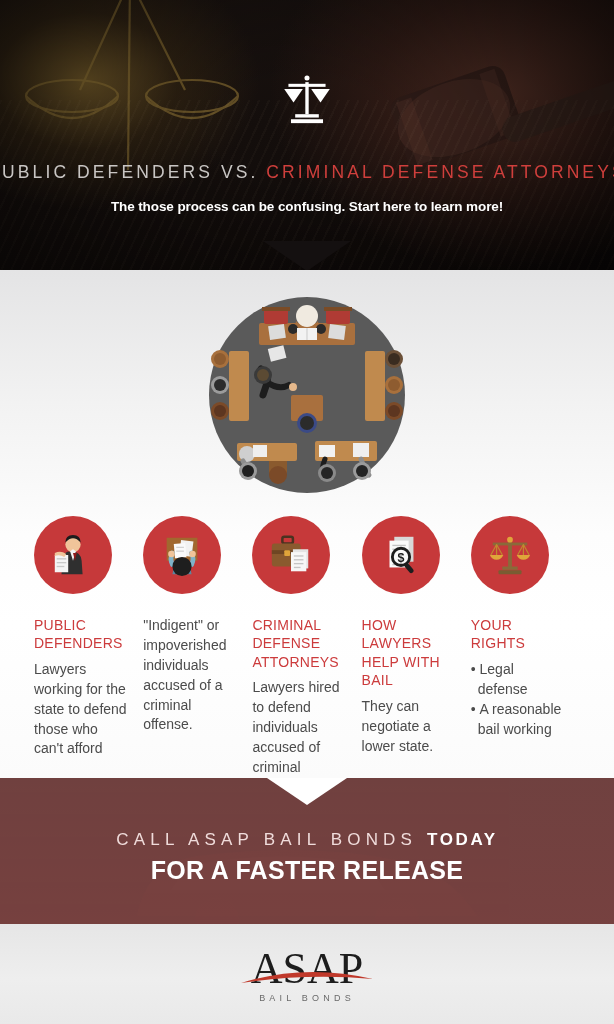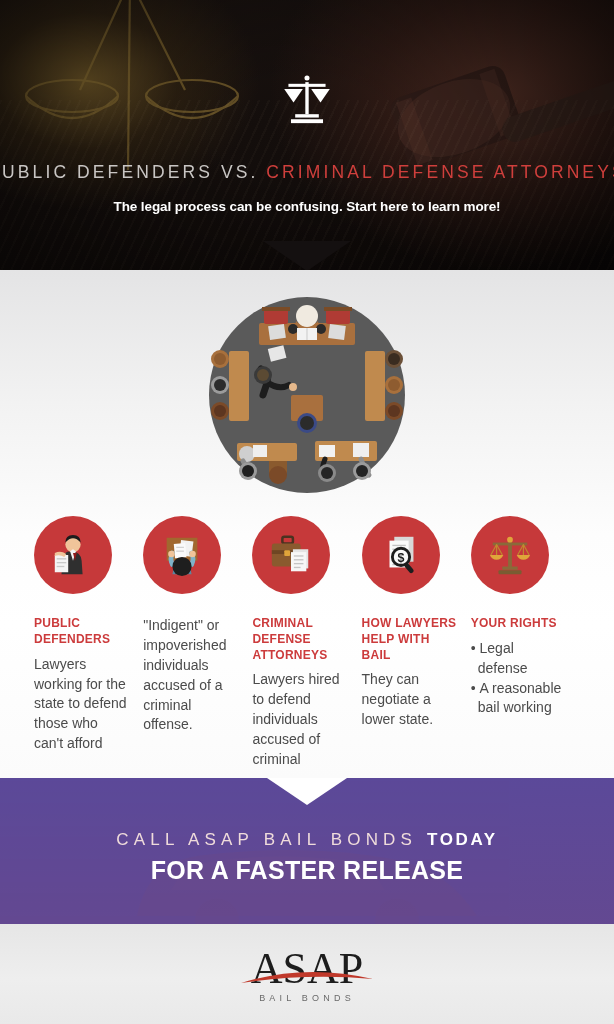--- a/index.html
+++ b/index.html
@@ -227,7 +227,7 @@
         <span class="t1">PUBLIC DEFENDERS VS. </span><span class="t2">CRIMINAL DEFENSE ATTORNEYS</span>
       </div>
 
-      <div class="hero-sub">The legal process can be confusing. Start here to learn more!</div>
+      <div class="hero-sub">The those process can be confusing. Start here to learn more!</div>
     </div>
 
     <div class="hero-notch"></div>

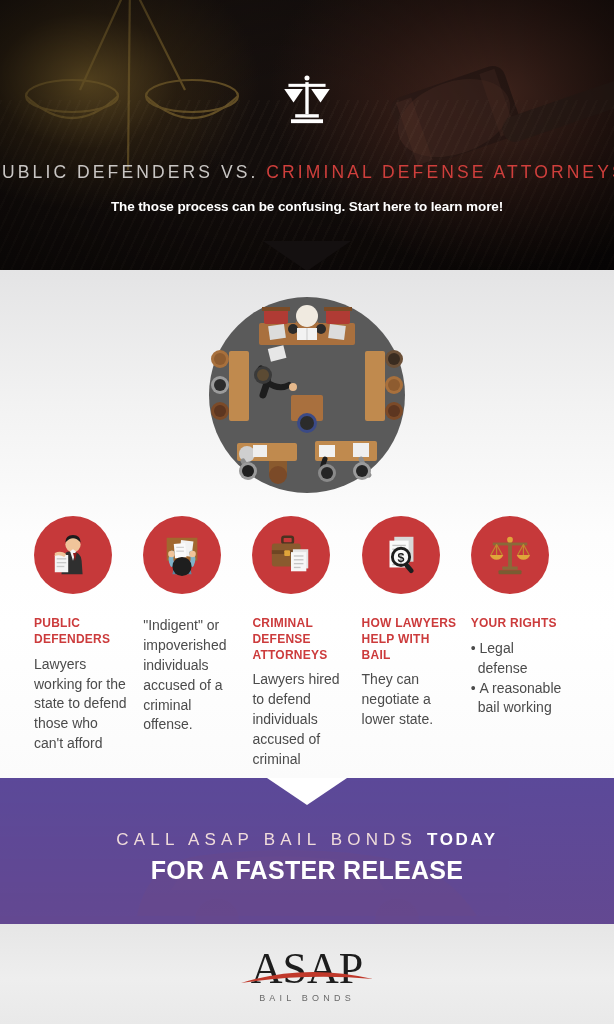--- a/index.html
+++ b/index.html
@@ -105,8 +105,8 @@
   .circle svg { width:46px; height:46px; }
   .card-title {
     color:#cc3b3c;
-    font-weight:bold;
-    font-size:12px;
+    font-weight:normal;
+    font-size:14px;
     line-height:1.32;
     letter-spacing:.25px;
     text-transform:uppercase;

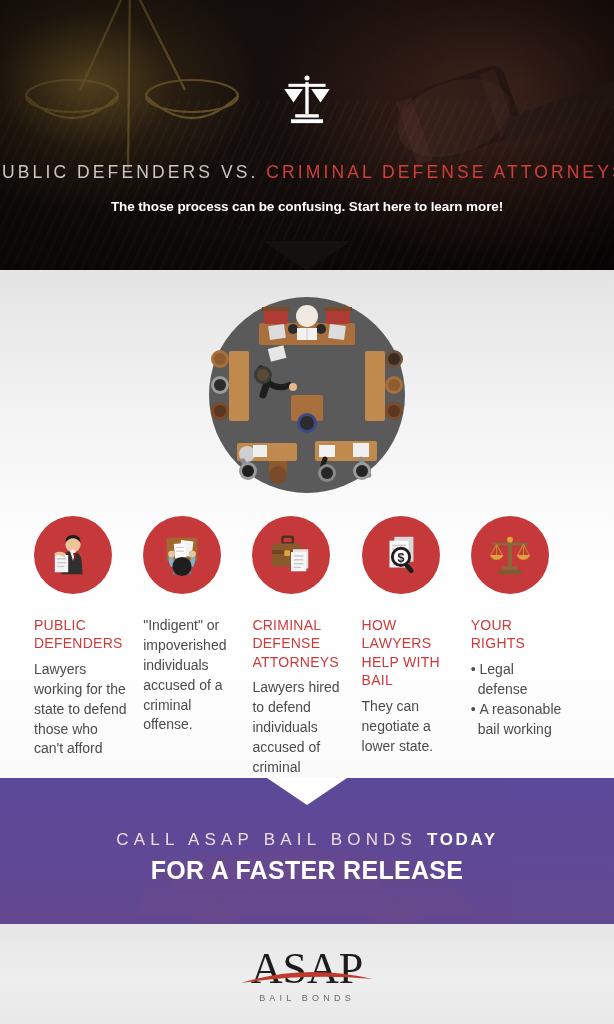--- a/index.html
+++ b/index.html
@@ -128,7 +128,7 @@
   .cta {
     position:relative;
     height:146px;
-    background:#1d4ed8;
+    background:#404040;
     overflow:hidden;
   }
   .cta-photo { position:absolute; inset:0; opacity:.5; }

